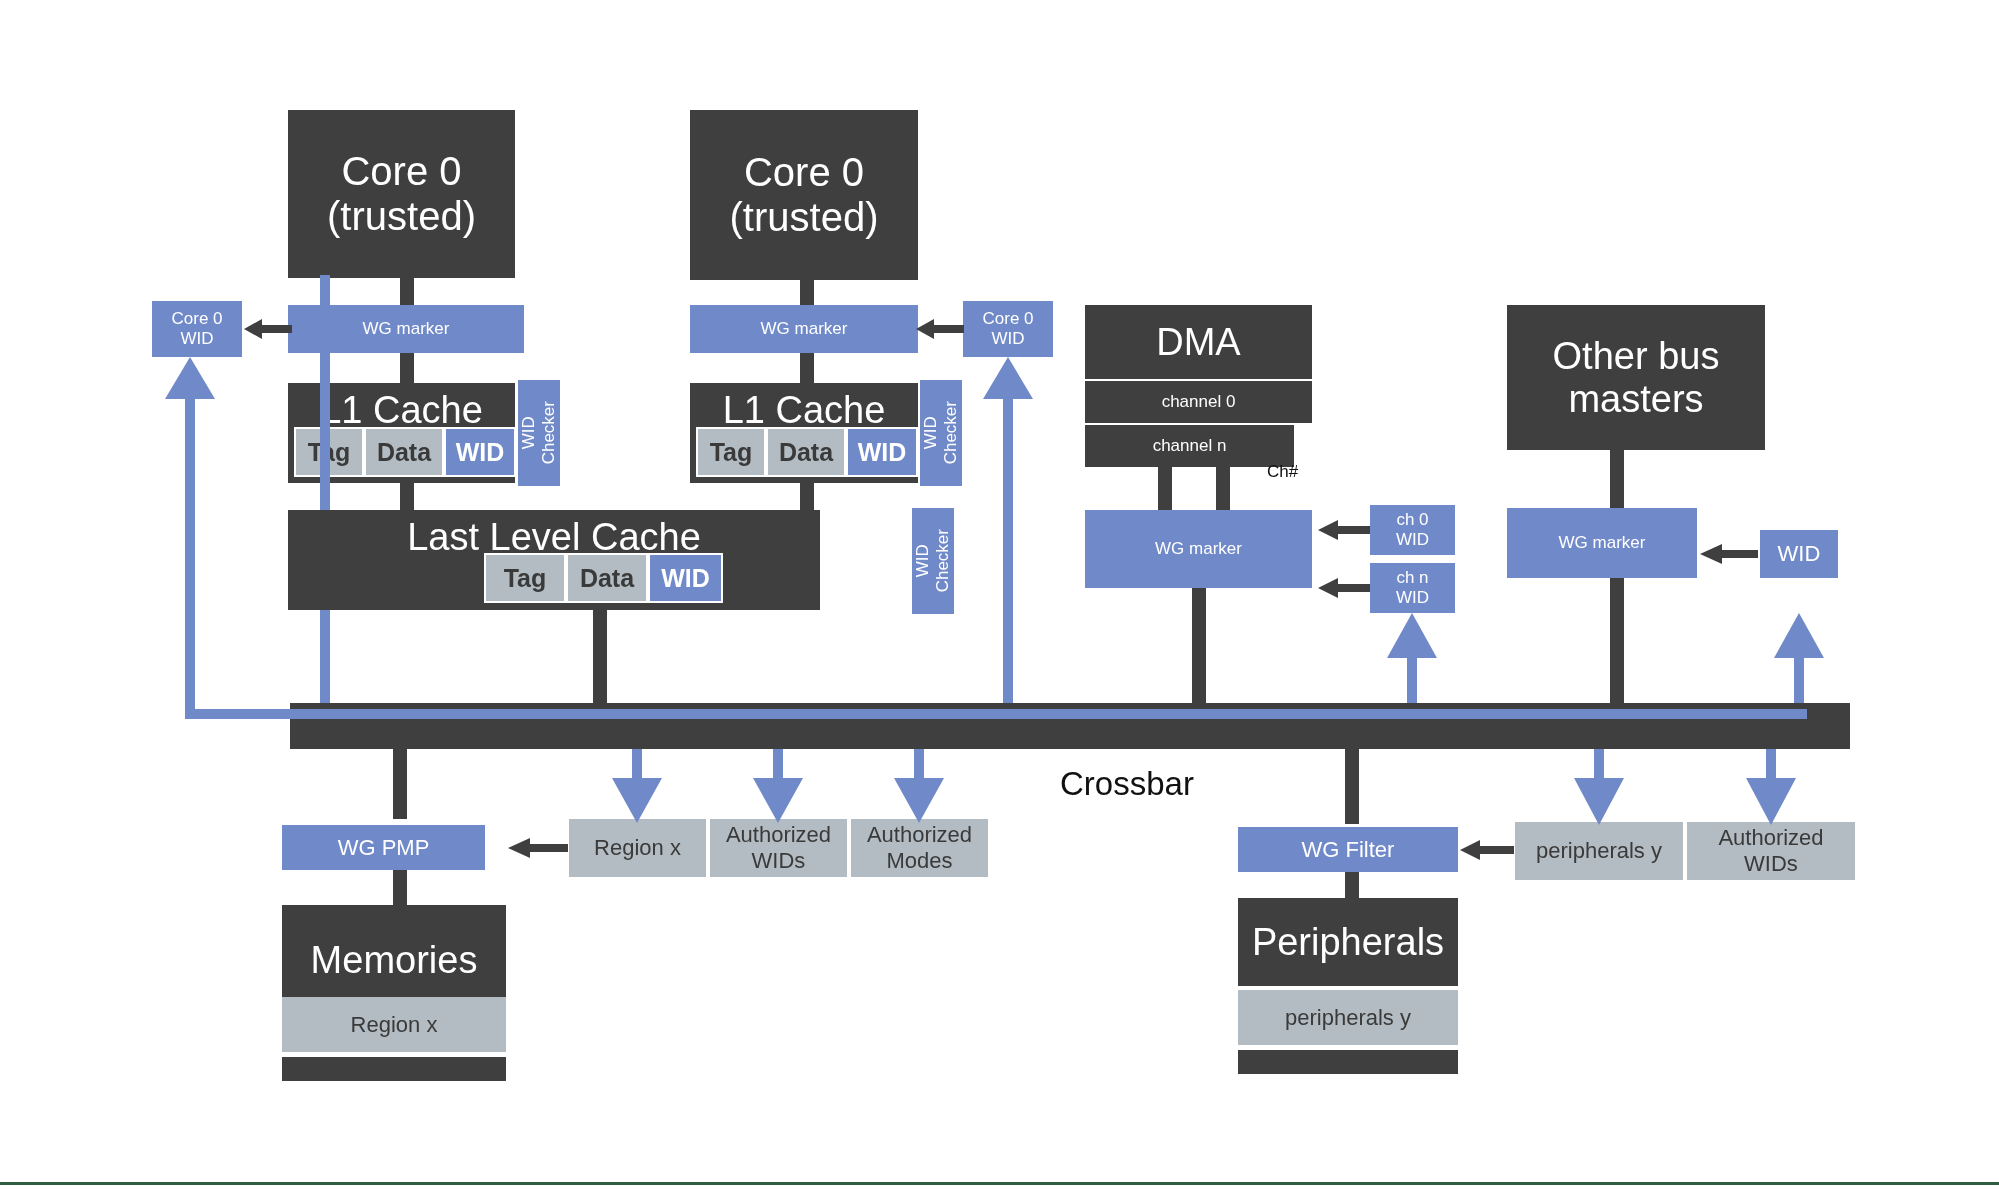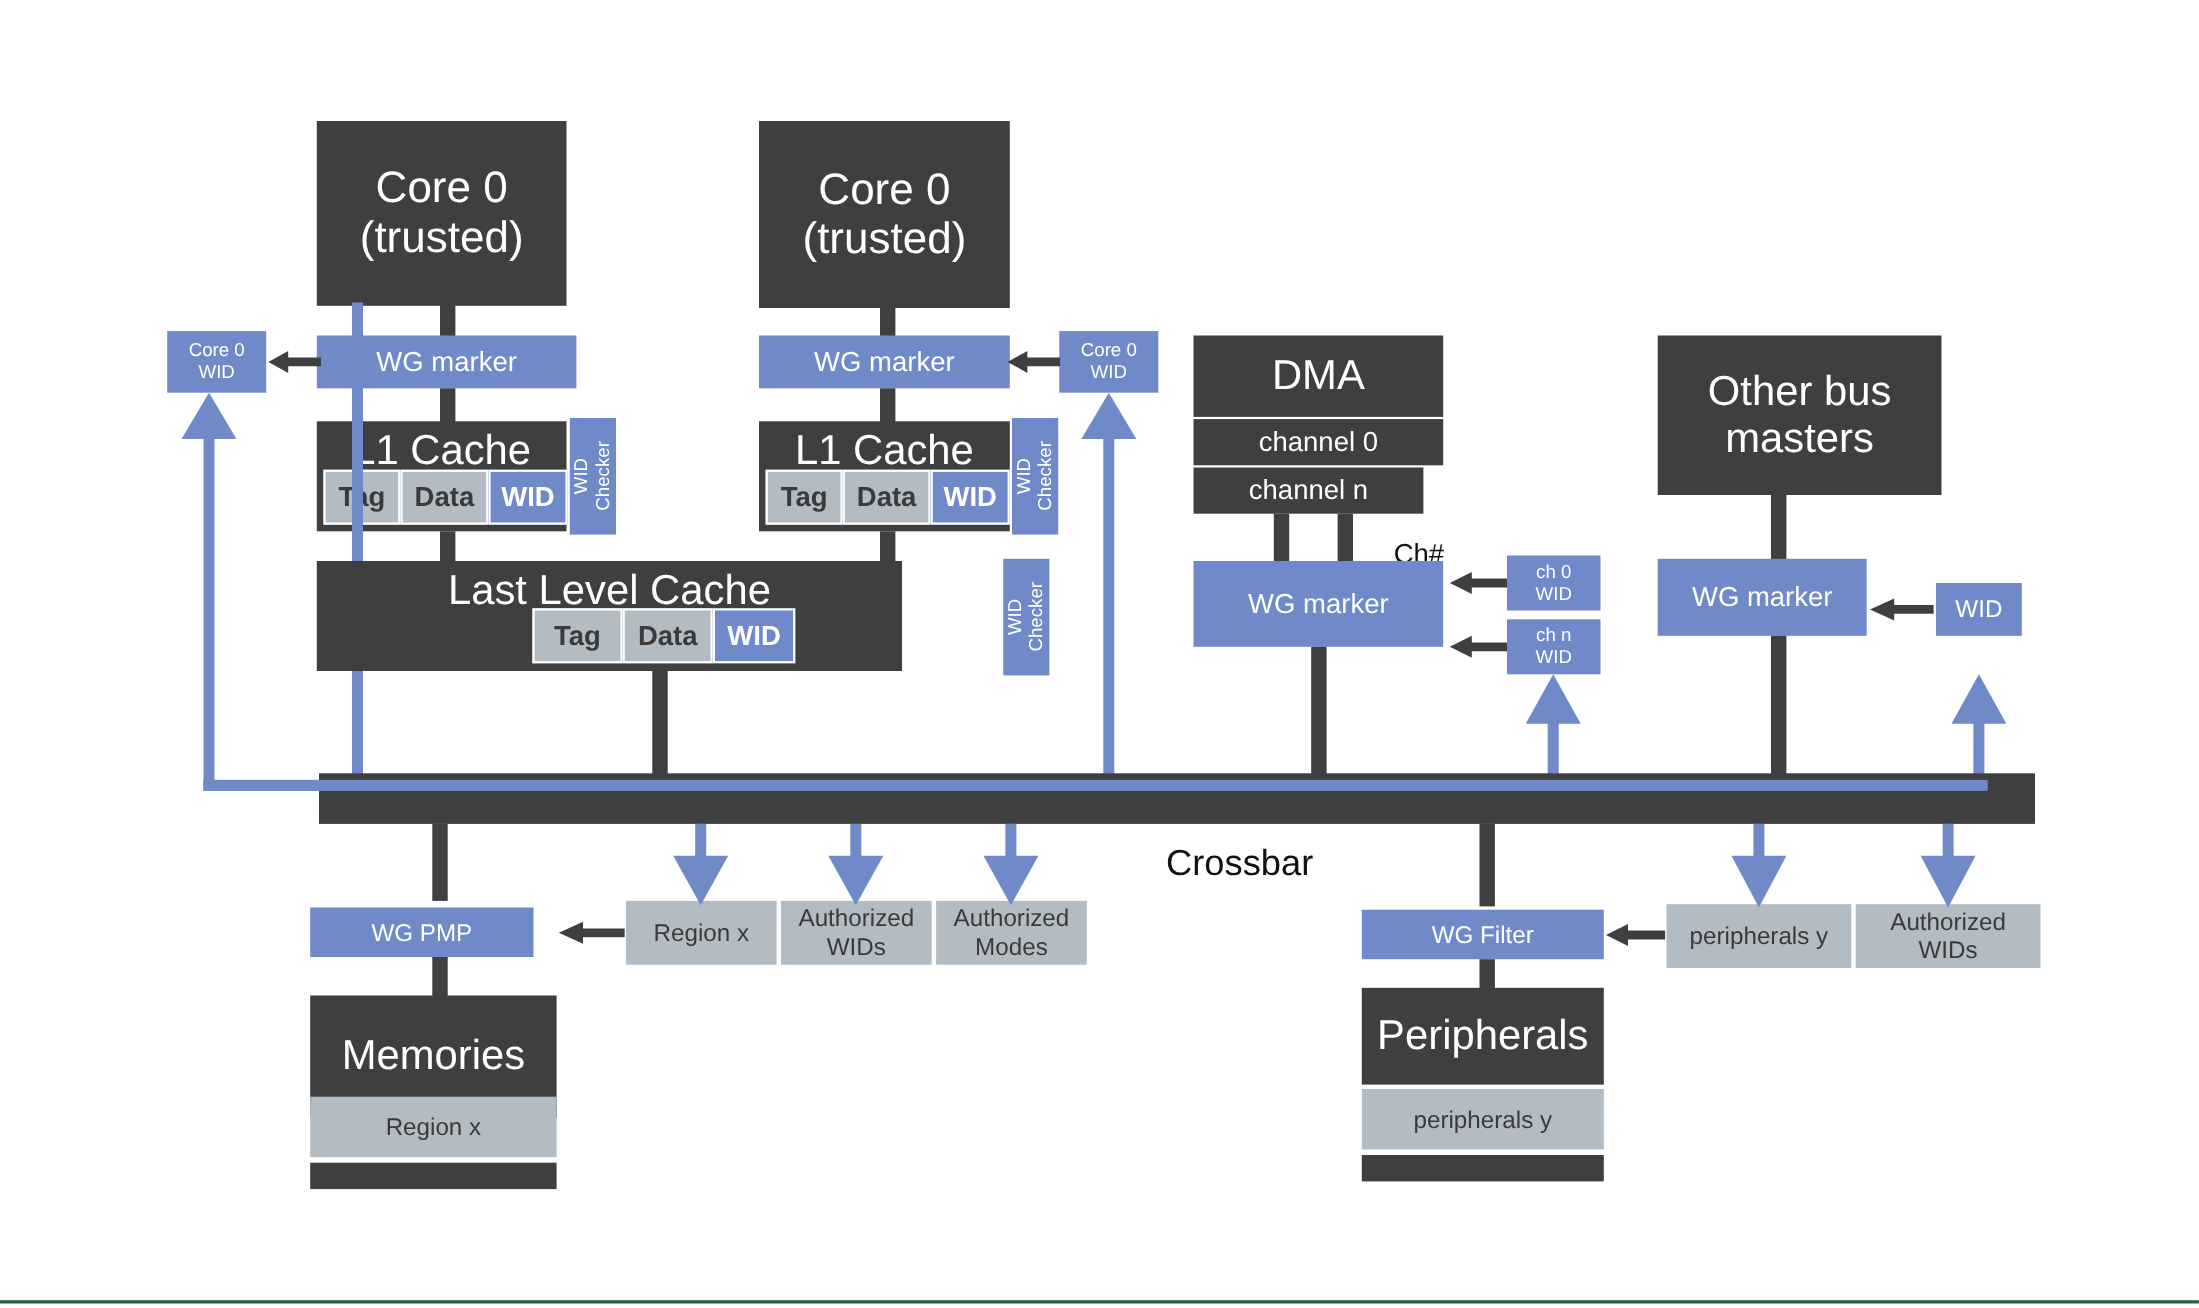--- a/index.html
+++ b/index.html
@@ -21,7 +21,7 @@
 
   .t-core{font-size:40px;line-height:1.12;}
   .t-big{font-size:38px;}
-  .t-med{font-size:25px;}
+  .t-med{font-size:17px;}
   .t-sm{font-size:22px;}
   .t-tiny{font-size:17px;line-height:1.2;}
   .t-tag{font-size:25px;font-weight:bold;}

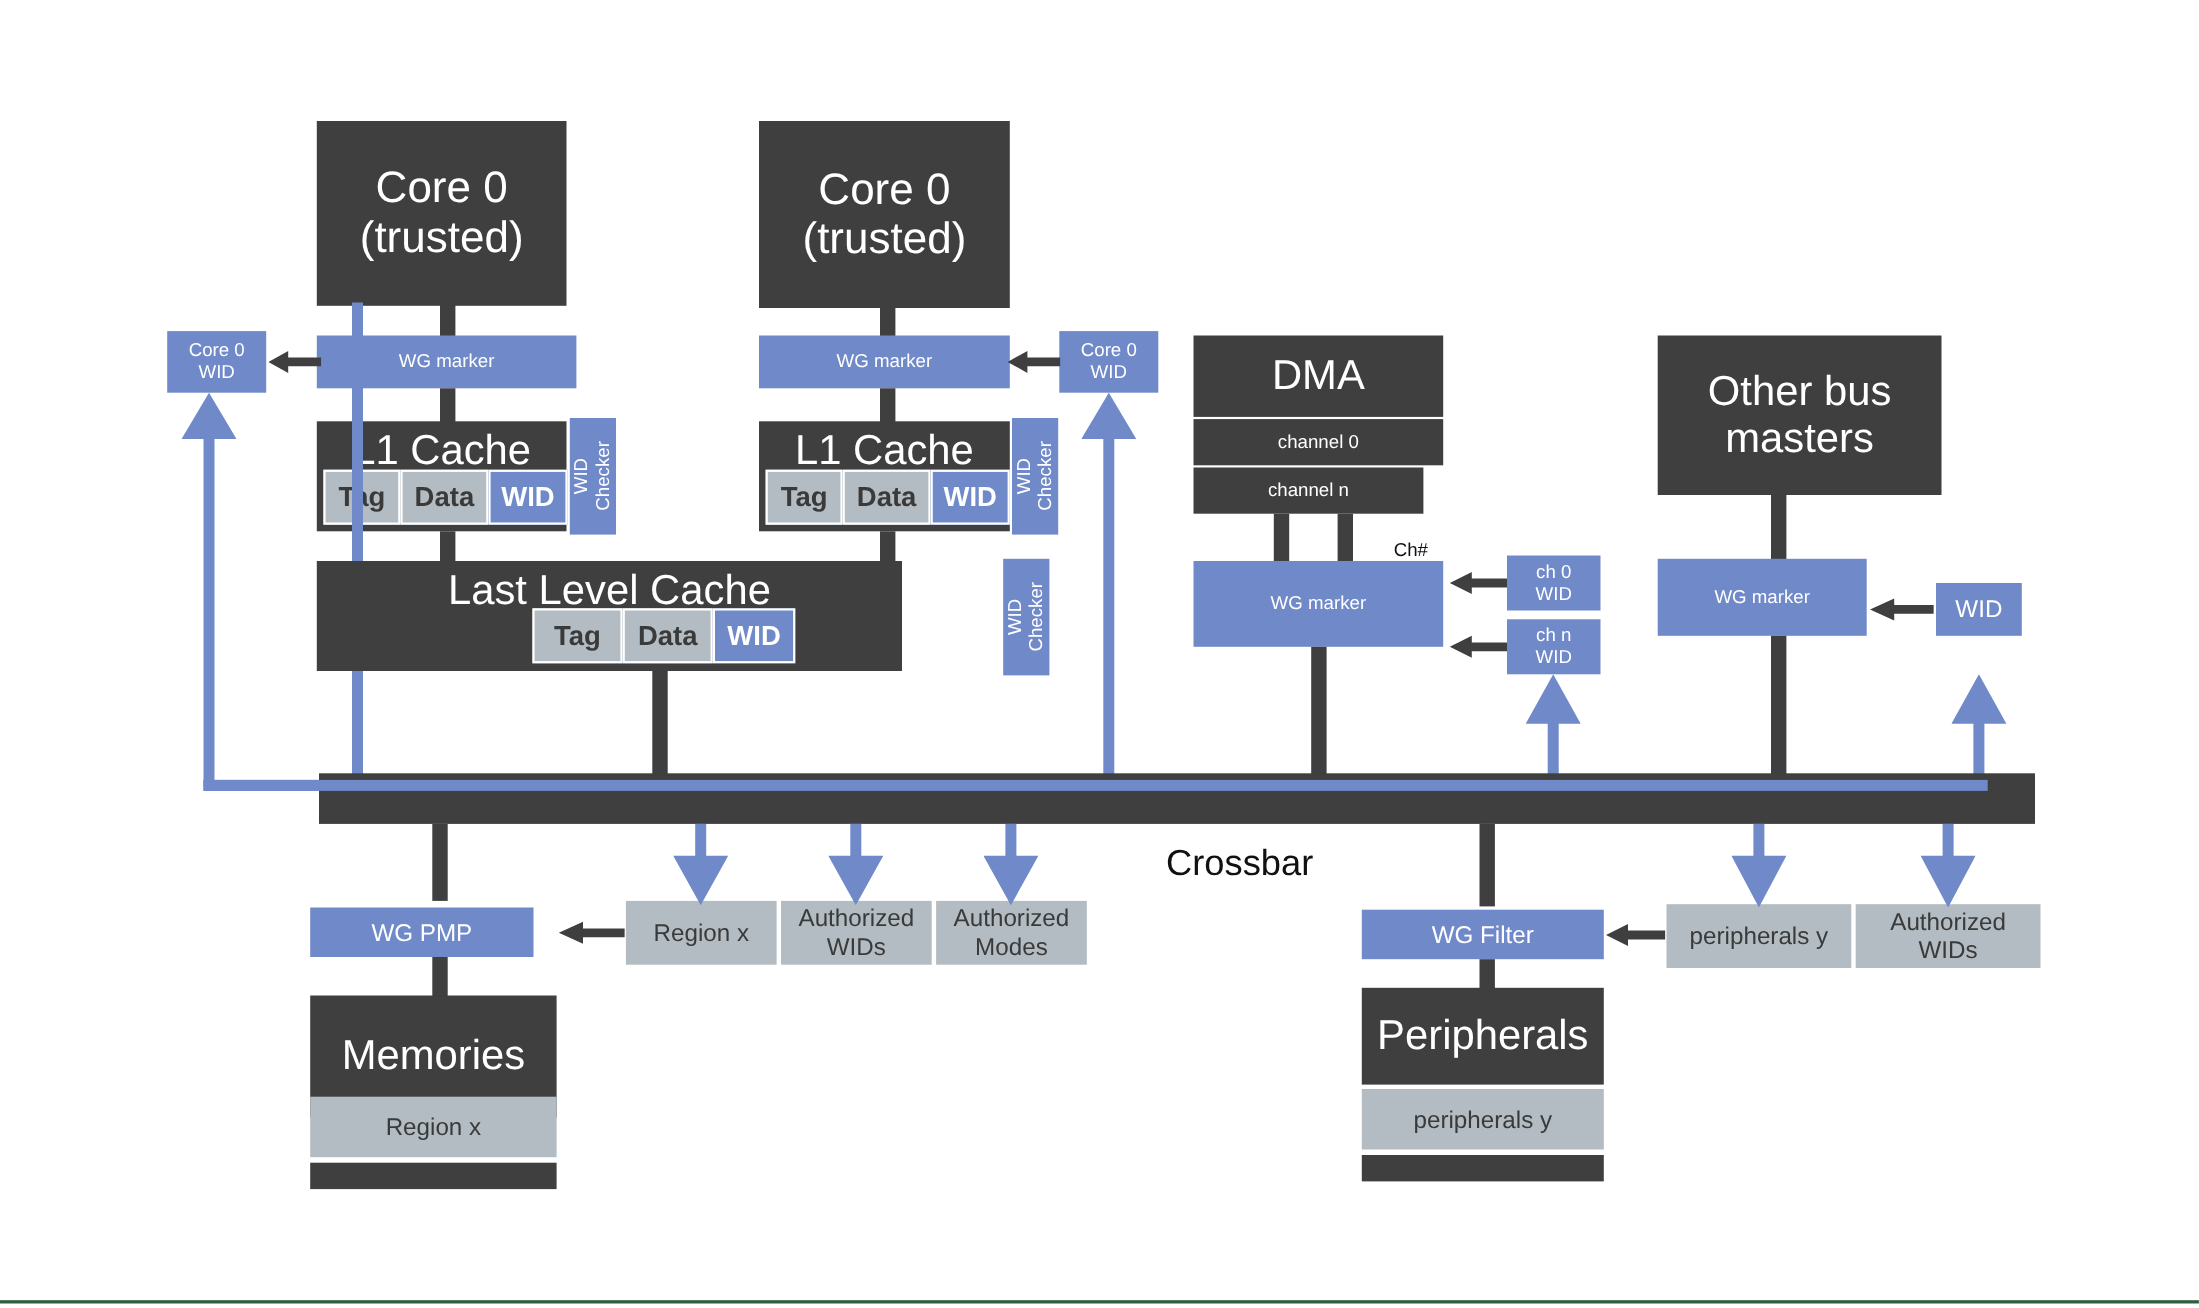--- a/index.html
+++ b/index.html
@@ -170,7 +170,7 @@
 
   <div class="dark-conn" style="left:1158px;top:467px;width:14px;height:45px;"></div>
   <div class="dark-conn" style="left:1216px;top:467px;width:14px;height:45px;"></div>
-  <div style="position:absolute;left:1267px;top:462px;color:#111;margin-top:28px;" class="t-med">Ch#</div>
+  <div style="position:absolute;left:1267px;top:462px;color:#111;" class="t-med">Ch#</div>
 
   <div class="box blue t-med" style="left:1085px;top:510px;width:227px;height:78px;">
     <span>WG marker</span>

